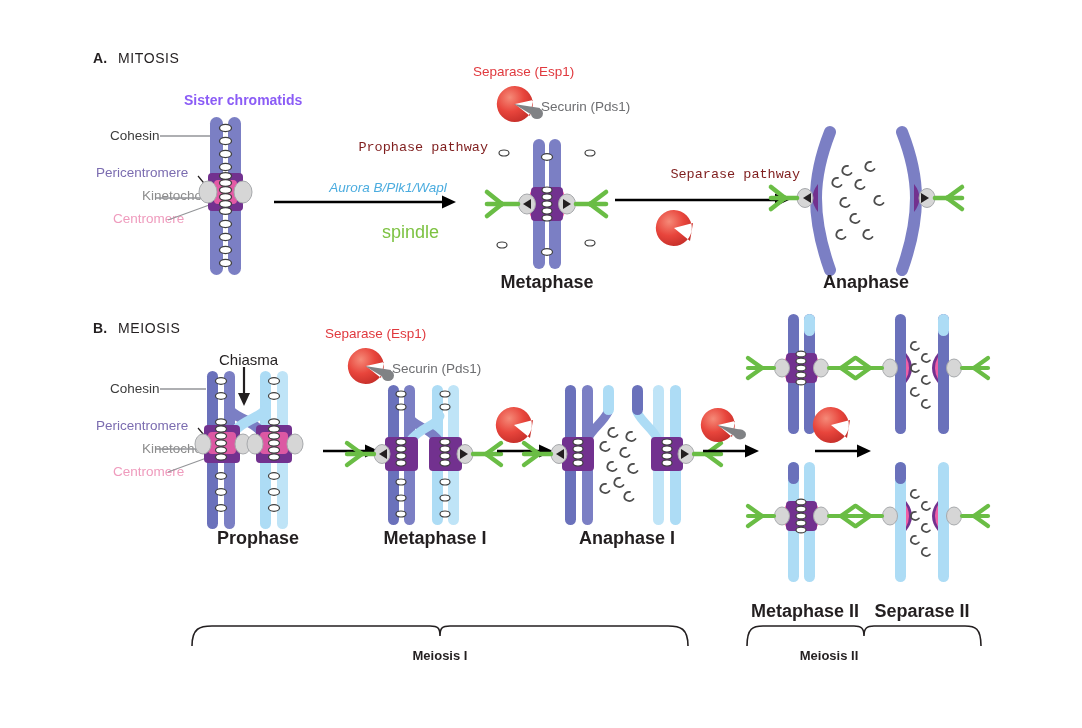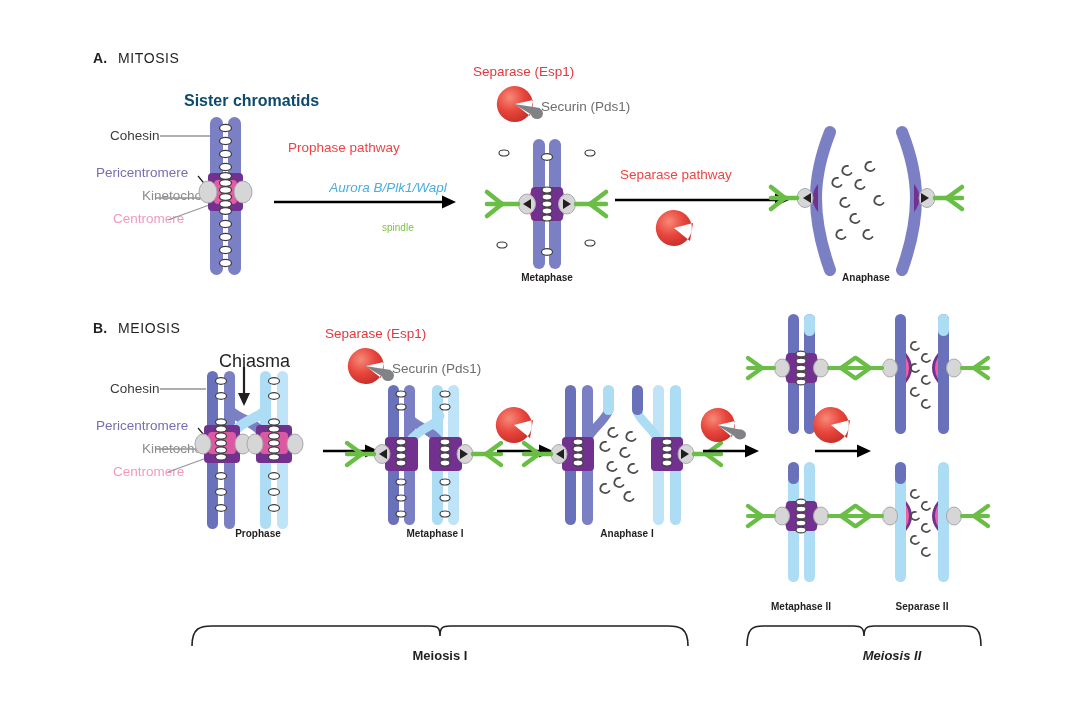--- a/index.html
+++ b/index.html
@@ -42,7 +42,7 @@
   .lbl-peri      { color: #7b6cb0; }
   .lbl-kineto    { color: #8d8d8d; margin-left: 30px; }
   .lbl-centro    { color: #ef9bbd; }
-  .lbl-sister    { color: #0c4a6e; font-weight: bold; font-size: 16px; }
+  .lbl-sister    { color: #8b5cf6; font-weight: bold; font-size: 14px; }
   .lbl-chiasma   { color: #231f20; font-size: 18px; }
   .lbl-pathway   { color: #ef4444; font-size: 13.5px; text-align: left; line-height: 1.18; }
   .lbl-aurora    { color: #4bacdf; font-size: 13.5px; text-align:center;font-style:italic; }

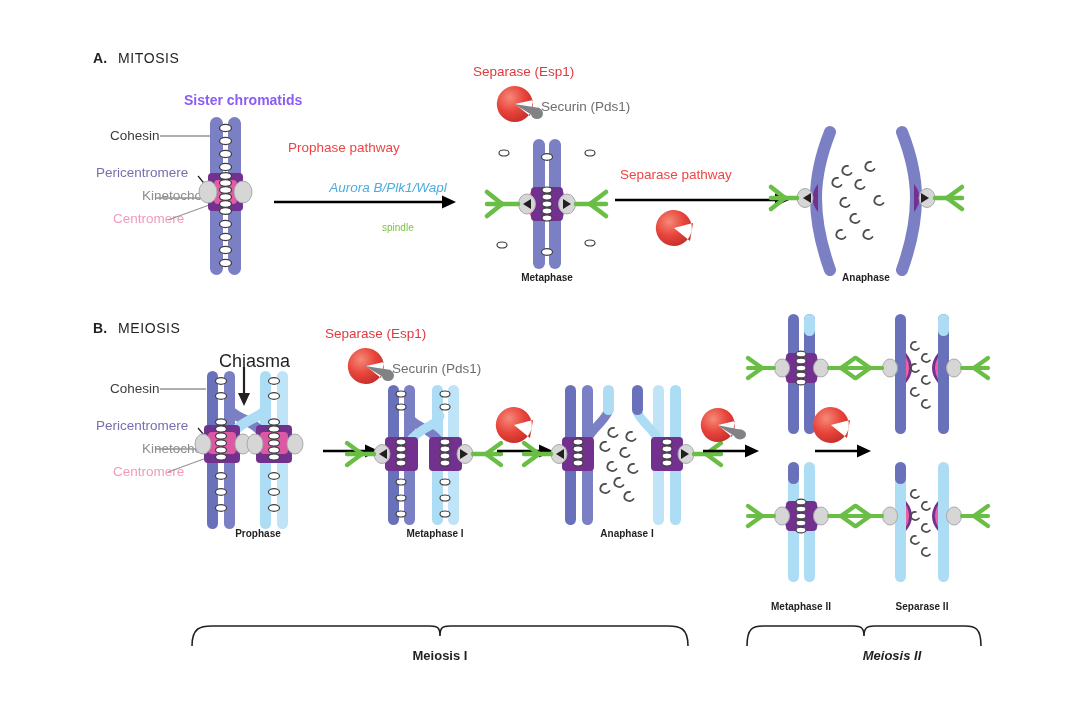--- a/index.html
+++ b/index.html
@@ -44,7 +44,7 @@
   .lbl-centro    { color: #ef9bbd; }
   .lbl-sister    { color: #8b5cf6; font-weight: bold; font-size: 14px; }
   .lbl-chiasma   { color: #231f20; font-size: 18px; }
-  .lbl-pathway   { color: #ef4444; font-size: 13.5px; text-align: left; line-height: 1.18; }
+  .lbl-pathway   { color: #7f1d1d; font-size: 13.5px; text-align: right; line-height: 1.18; font-family: Liberation Mono, monospace; }
   .lbl-aurora    { color: #4bacdf; font-size: 13.5px; text-align:center;font-style:italic; }
   .lbl-spindle   { color: #7dc242; font-size: 10px; }
   .lbl-separase  { color: #e0393e; font-size: 13.5px; }

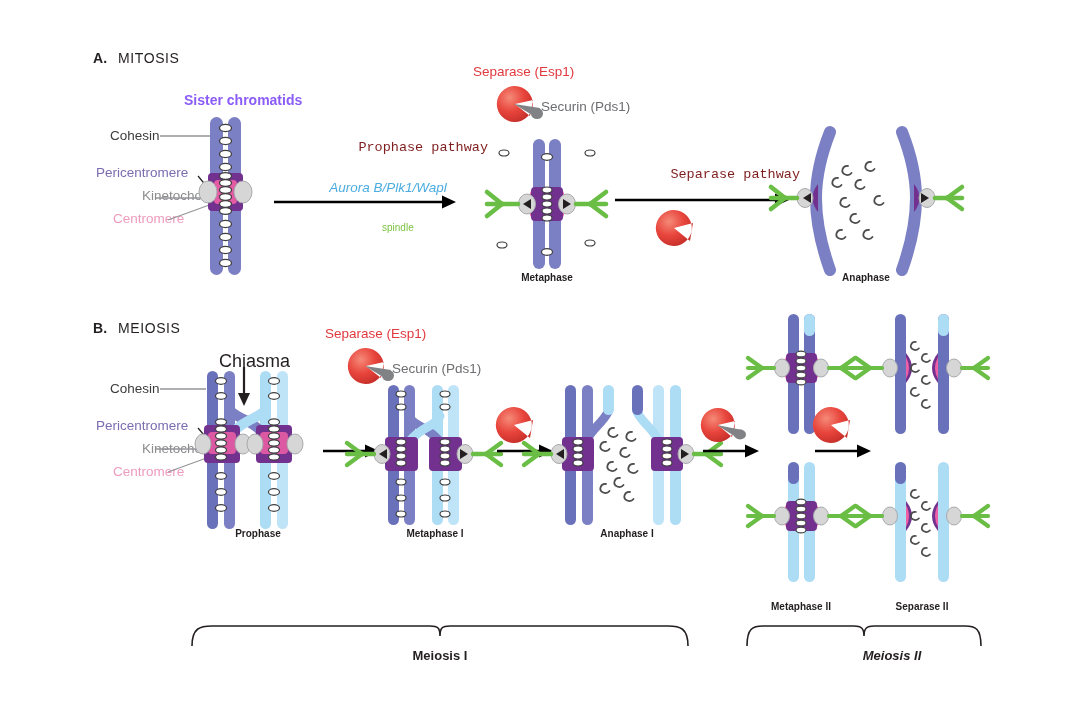--- a/index.html
+++ b/index.html
@@ -46,7 +46,7 @@
   .lbl-chiasma   { color: #231f20; font-size: 18px; }
   .lbl-pathway   { color: #7f1d1d; font-size: 13.5px; text-align: right; line-height: 1.18; font-family: Liberation Mono, monospace; }
   .lbl-aurora    { color: #4bacdf; font-size: 13.5px; text-align:center;font-style:italic; }
-  .lbl-spindle   { color: #7dc242; font-size: 10px; }
+  .lbl-spindle   { color: #7dc242; font-size: 18px; }
   .lbl-separase  { color: #e0393e; font-size: 13.5px; }
   .lbl-securin   { color: #6d6e71; font-size: 13.5px; }
   .stage-name {

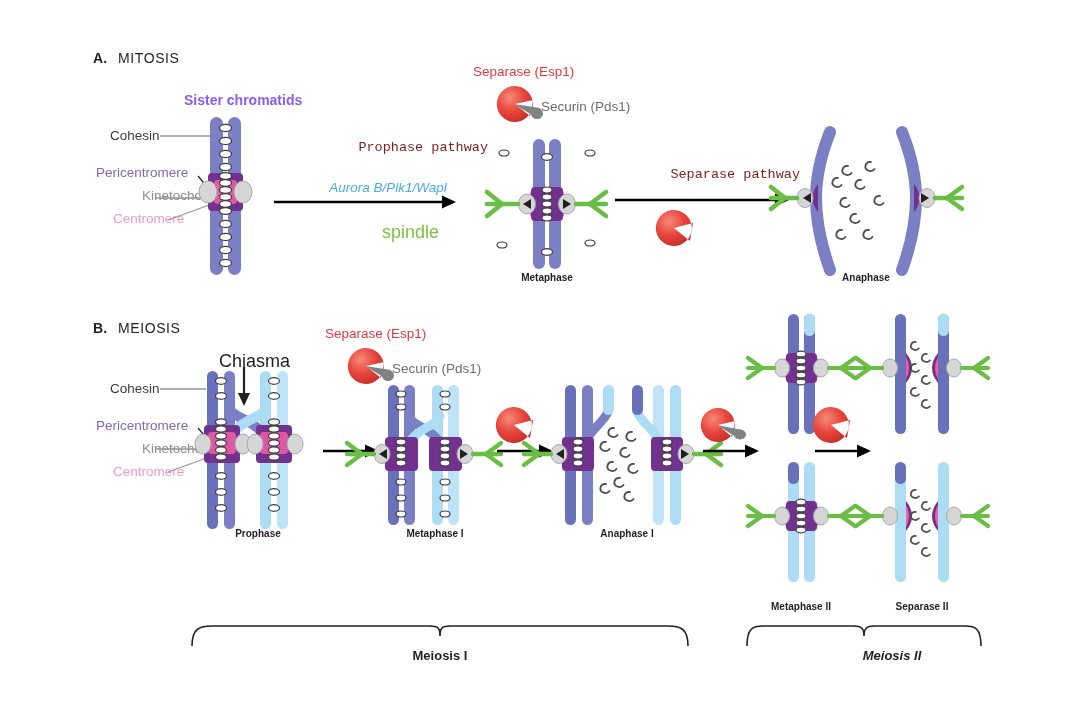--- a/index.html
+++ b/index.html
@@ -51,7 +51,7 @@
   .lbl-securin   { color: #6d6e71; font-size: 13.5px; }
   .stage-name {
     font-weight: bold;
-    font-size: 10px;
+    font-size: 18px;
     color: #231f20;
     white-space: nowrap;
     text-align: center;

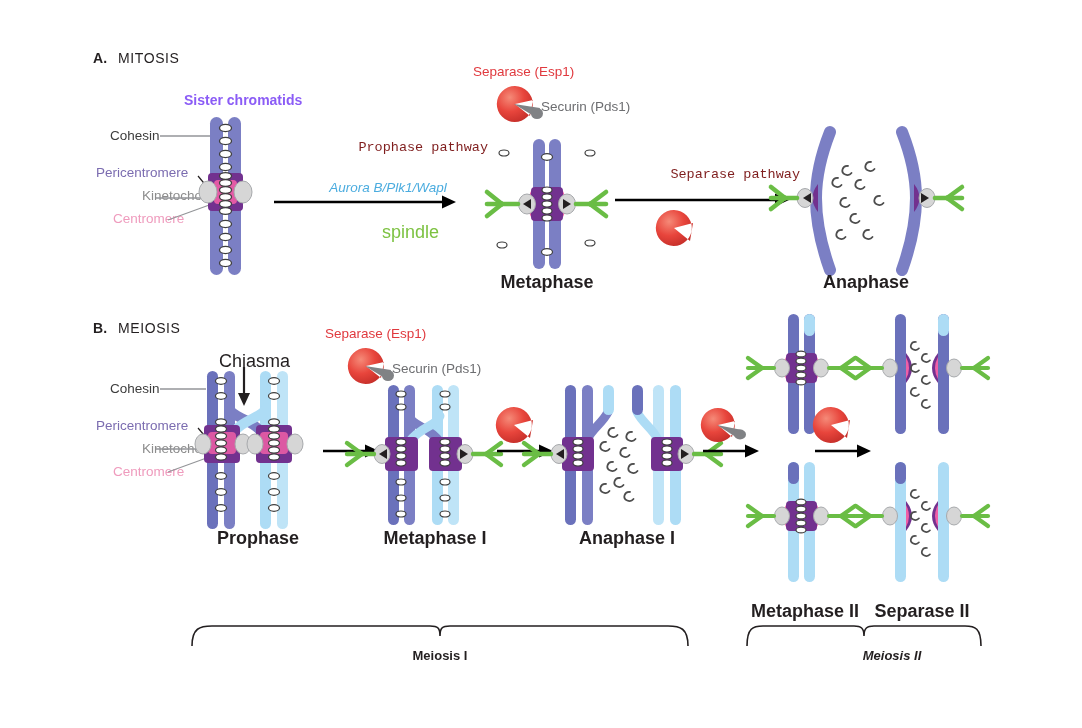--- a/index.html
+++ b/index.html
@@ -43,7 +43,7 @@
   .lbl-kineto    { color: #8d8d8d; margin-left: 30px; }
   .lbl-centro    { color: #ef9bbd; }
   .lbl-sister    { color: #8b5cf6; font-weight: bold; font-size: 14px; }
-  .lbl-chiasma   { color: #231f20; font-size: 18px; }
+  .lbl-chiasma   { color: #231f20; font-size: 15px; }
   .lbl-pathway   { color: #7f1d1d; font-size: 13.5px; text-align: right; line-height: 1.18; font-family: Liberation Mono, monospace; }
   .lbl-aurora    { color: #4bacdf; font-size: 13.5px; text-align:center;font-style:italic; }
   .lbl-spindle   { color: #7dc242; font-size: 18px; }

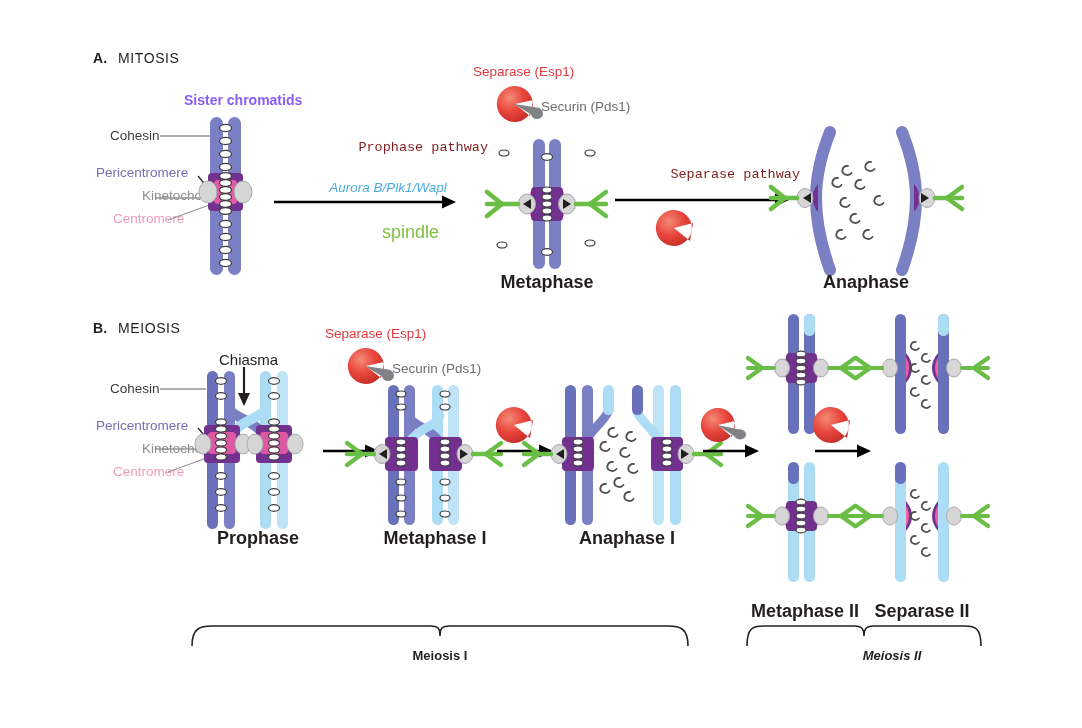--- a/index.html
+++ b/index.html
@@ -634,7 +634,7 @@
   <svg class="abs" style="left:745px; top:622px;" width="238" height="26">
     <path d="M2,24 C2,6 8,4 18,4 L109,4 C116,4 119,6 119,14 C119,6 122,4 129,4 L220,4 C230,4 236,6 236,24" stroke="#231f20" stroke-width="1.6" fill="none"></path>
   </svg>
-  <div class="abs bracket-label" style="left:817px; top:648px; width:150px;font-style:italic;">Meiosis II</div>
+  <div class="abs bracket-label" style="left:754px; top:648px; width:150px;">Meiosis II</div>
 
 </div>
 

